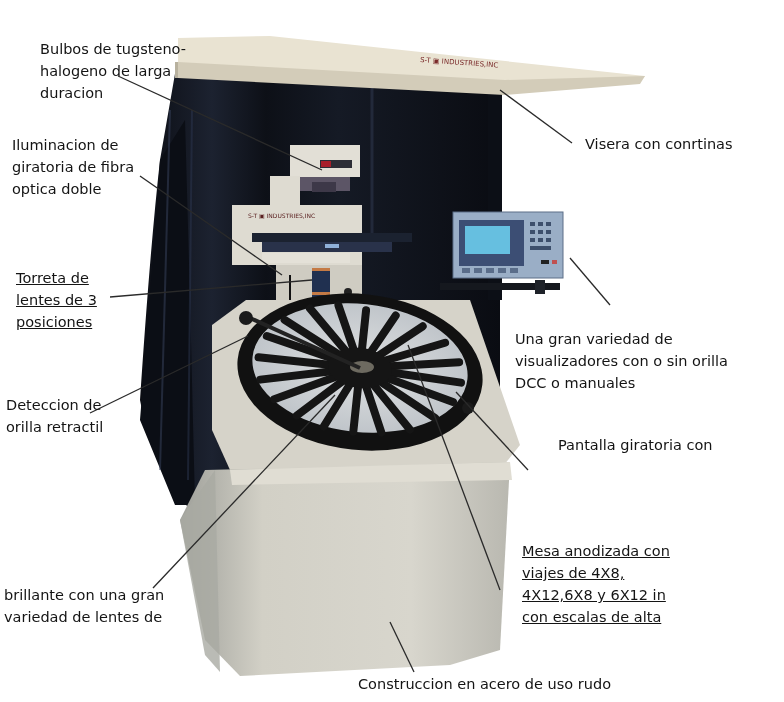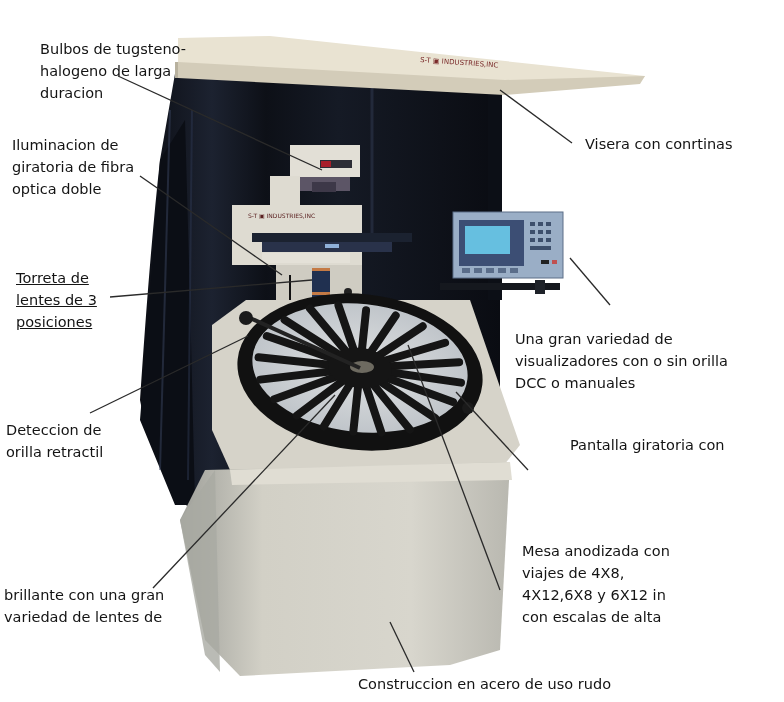--- a/index.html
+++ b/index.html
@@ -180,7 +180,7 @@
   <span>posiciones</span>
 </div>
 
-<div class="label" style="left:6px;top:394px;margin-top:25px;">
+<div class="label" style="left:6px;top:394px;">
   <span>Deteccion de</span>
   <span>orilla retractil</span>
 </div>

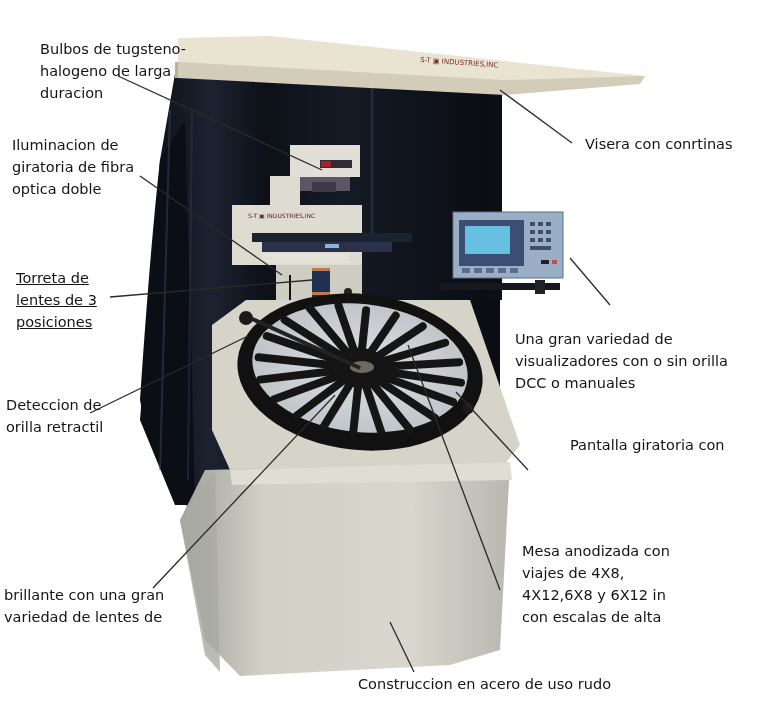--- a/index.html
+++ b/index.html
@@ -200,7 +200,7 @@
   <span>DCC o manuales</span>
 </div>
 
-<div class="label" style="left:570px;top:434px;text-align:center;">
+<div class="label" style="left:558px;top:434px;text-align:center;">
   <span>Pantalla giratoria con</span>
 </div>
 

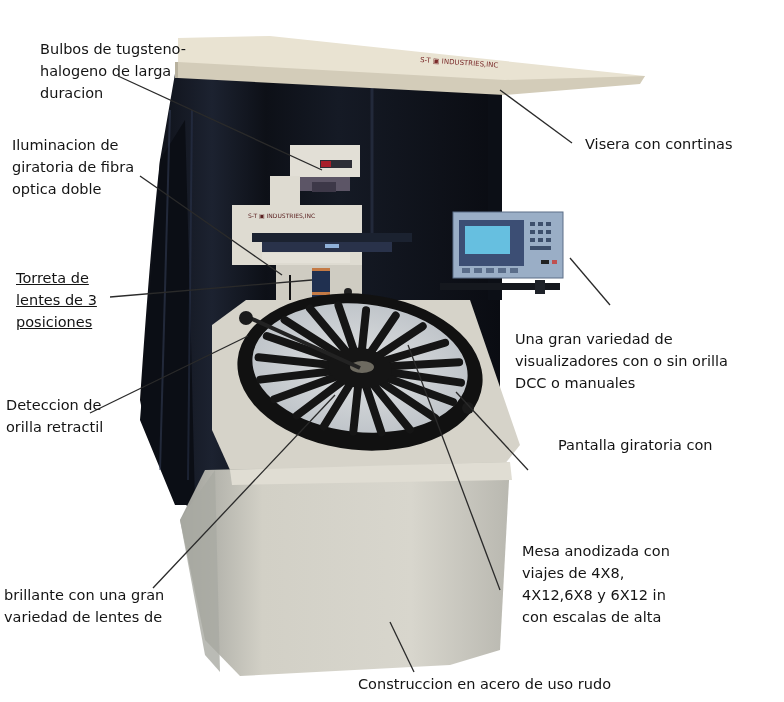--- a/index.html
+++ b/index.html
@@ -204,7 +204,7 @@
   <span>Pantalla giratoria con</span>
 </div>
 
-<div class="label" style="left:522px;top:540px;">
+<div class="label" style="left:522px;top:540px;text-decoration:underline;">
   <span>Mesa anodizada con</span>
   <span>viajes de 4X8,</span>
   <span>4X12,6X8 y 6X12 in</span>

